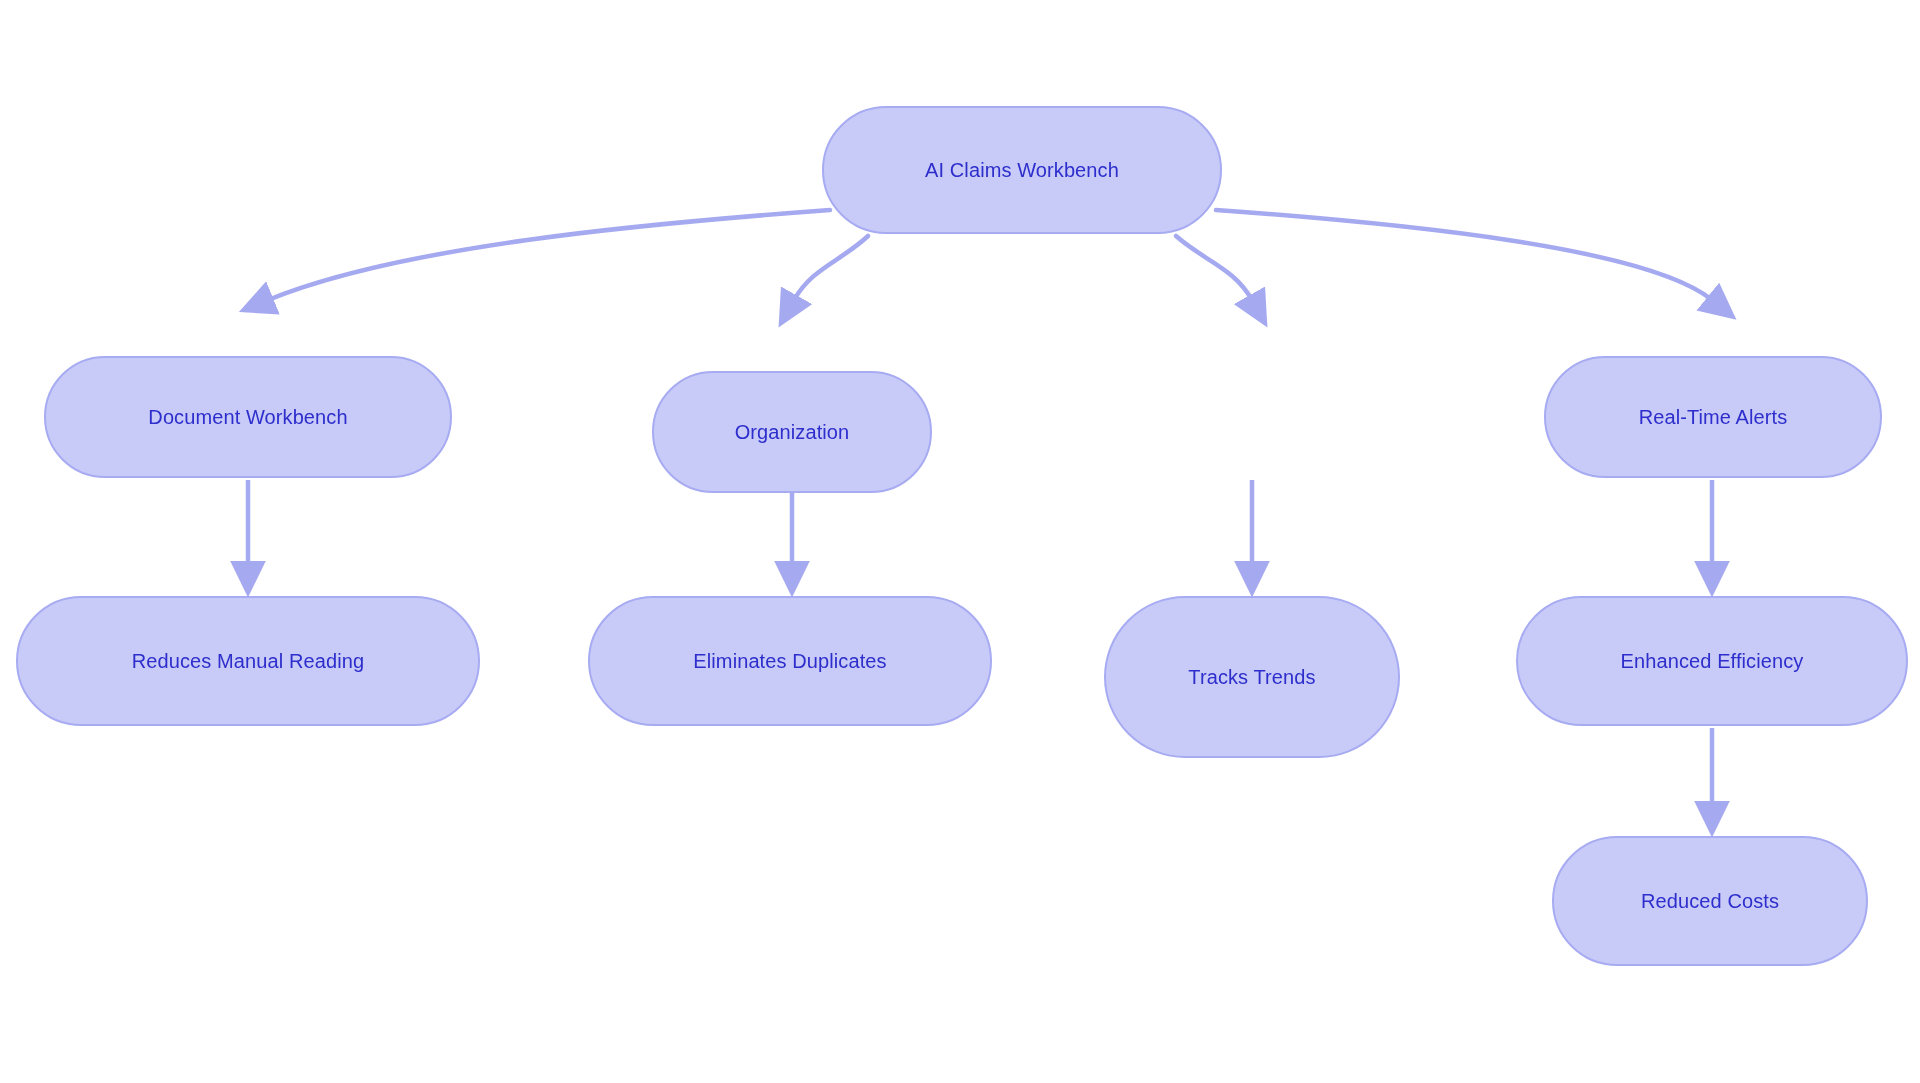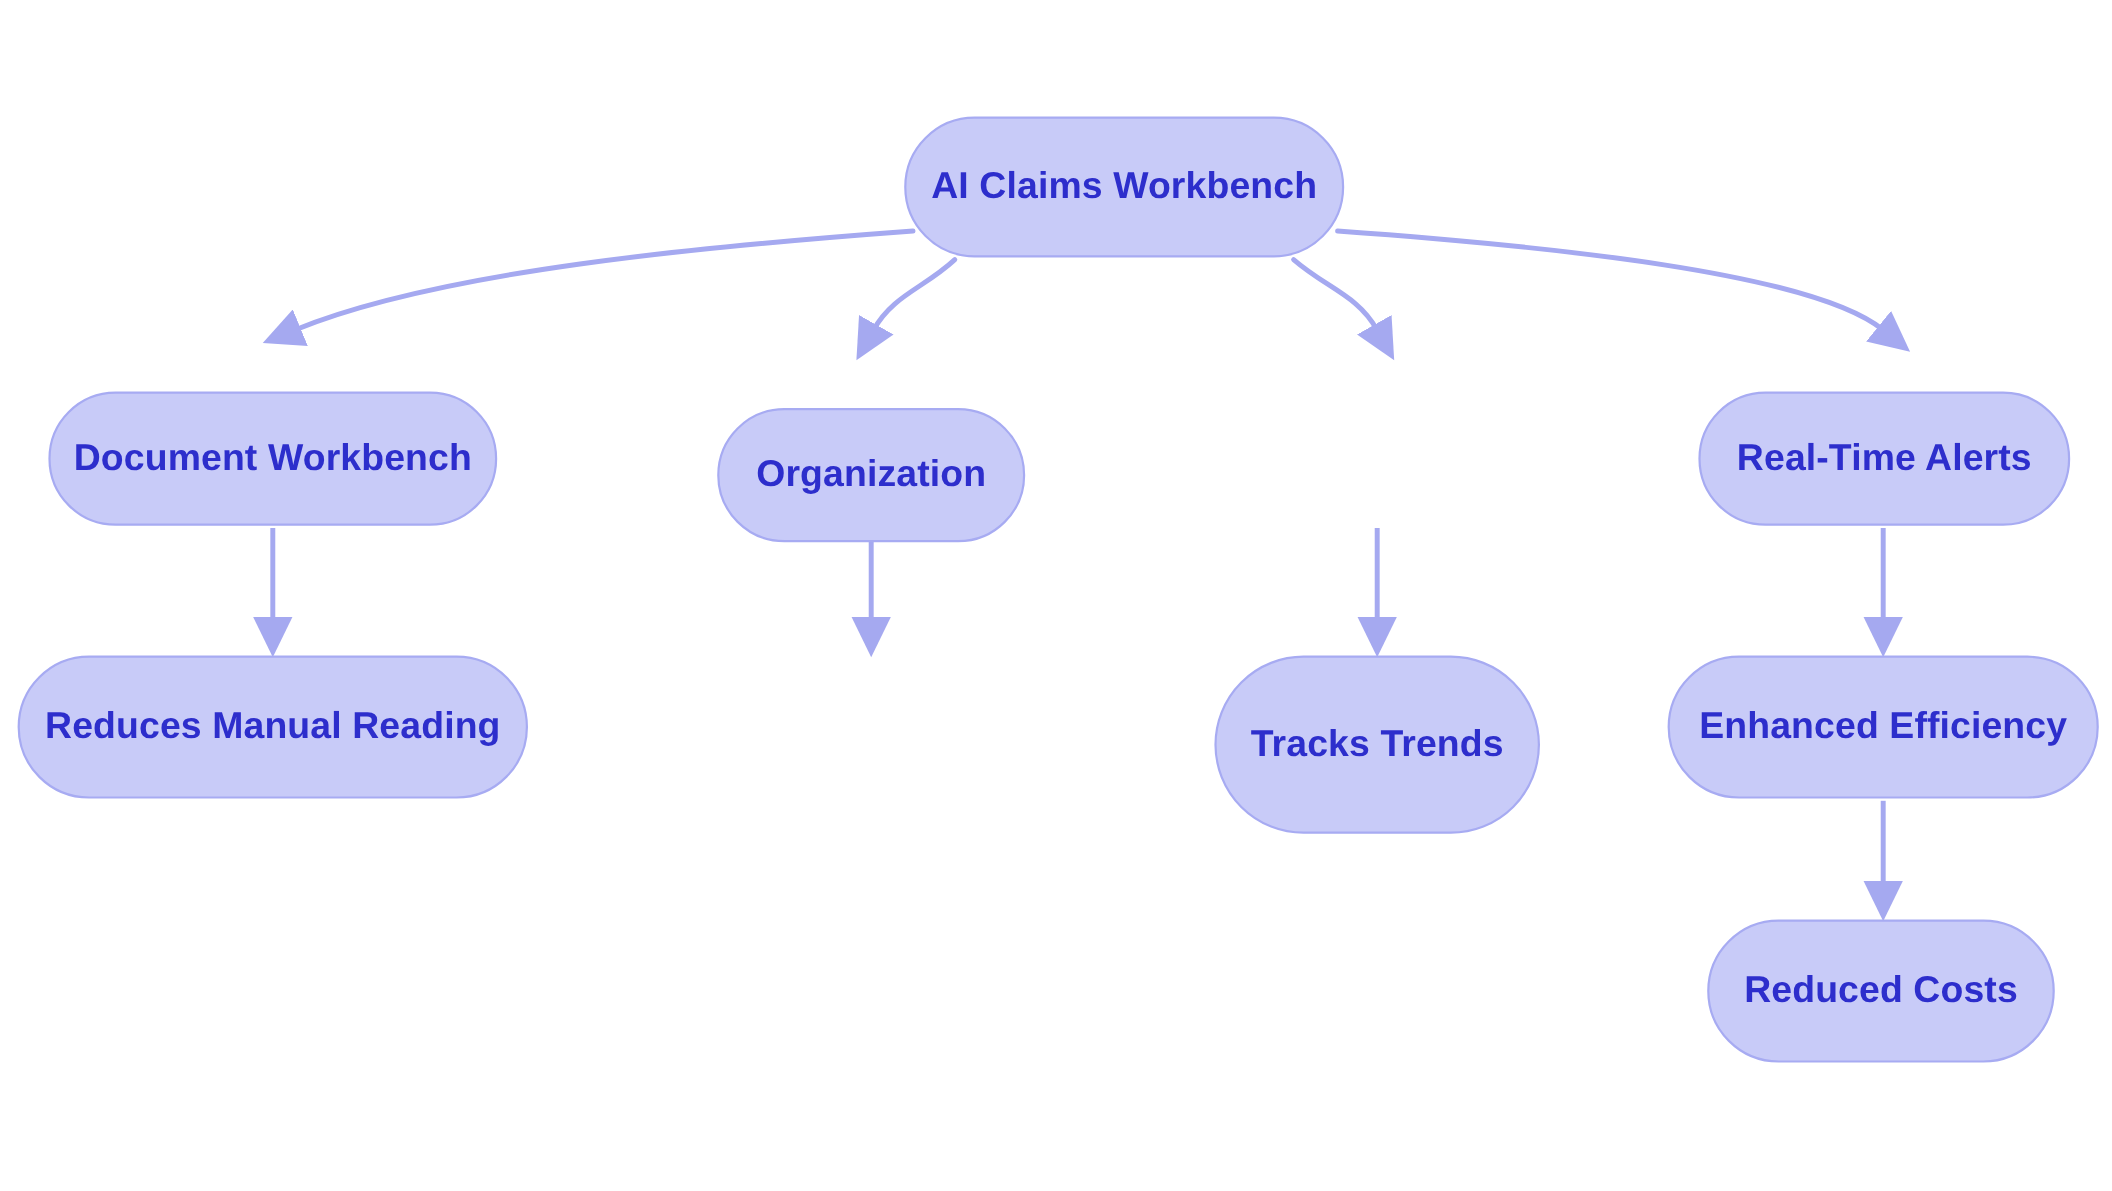--- a/index.html
+++ b/index.html
@@ -43,8 +43,8 @@
 
   .node .node-label {
     display: block;
-    font-size: 34px;
-    font-weight: 700;
+    font-size: 20px;
+    font-weight: 400;
     letter-spacing: 0.1px;
     color: #2d2ecc;
     padding: 0 26px;

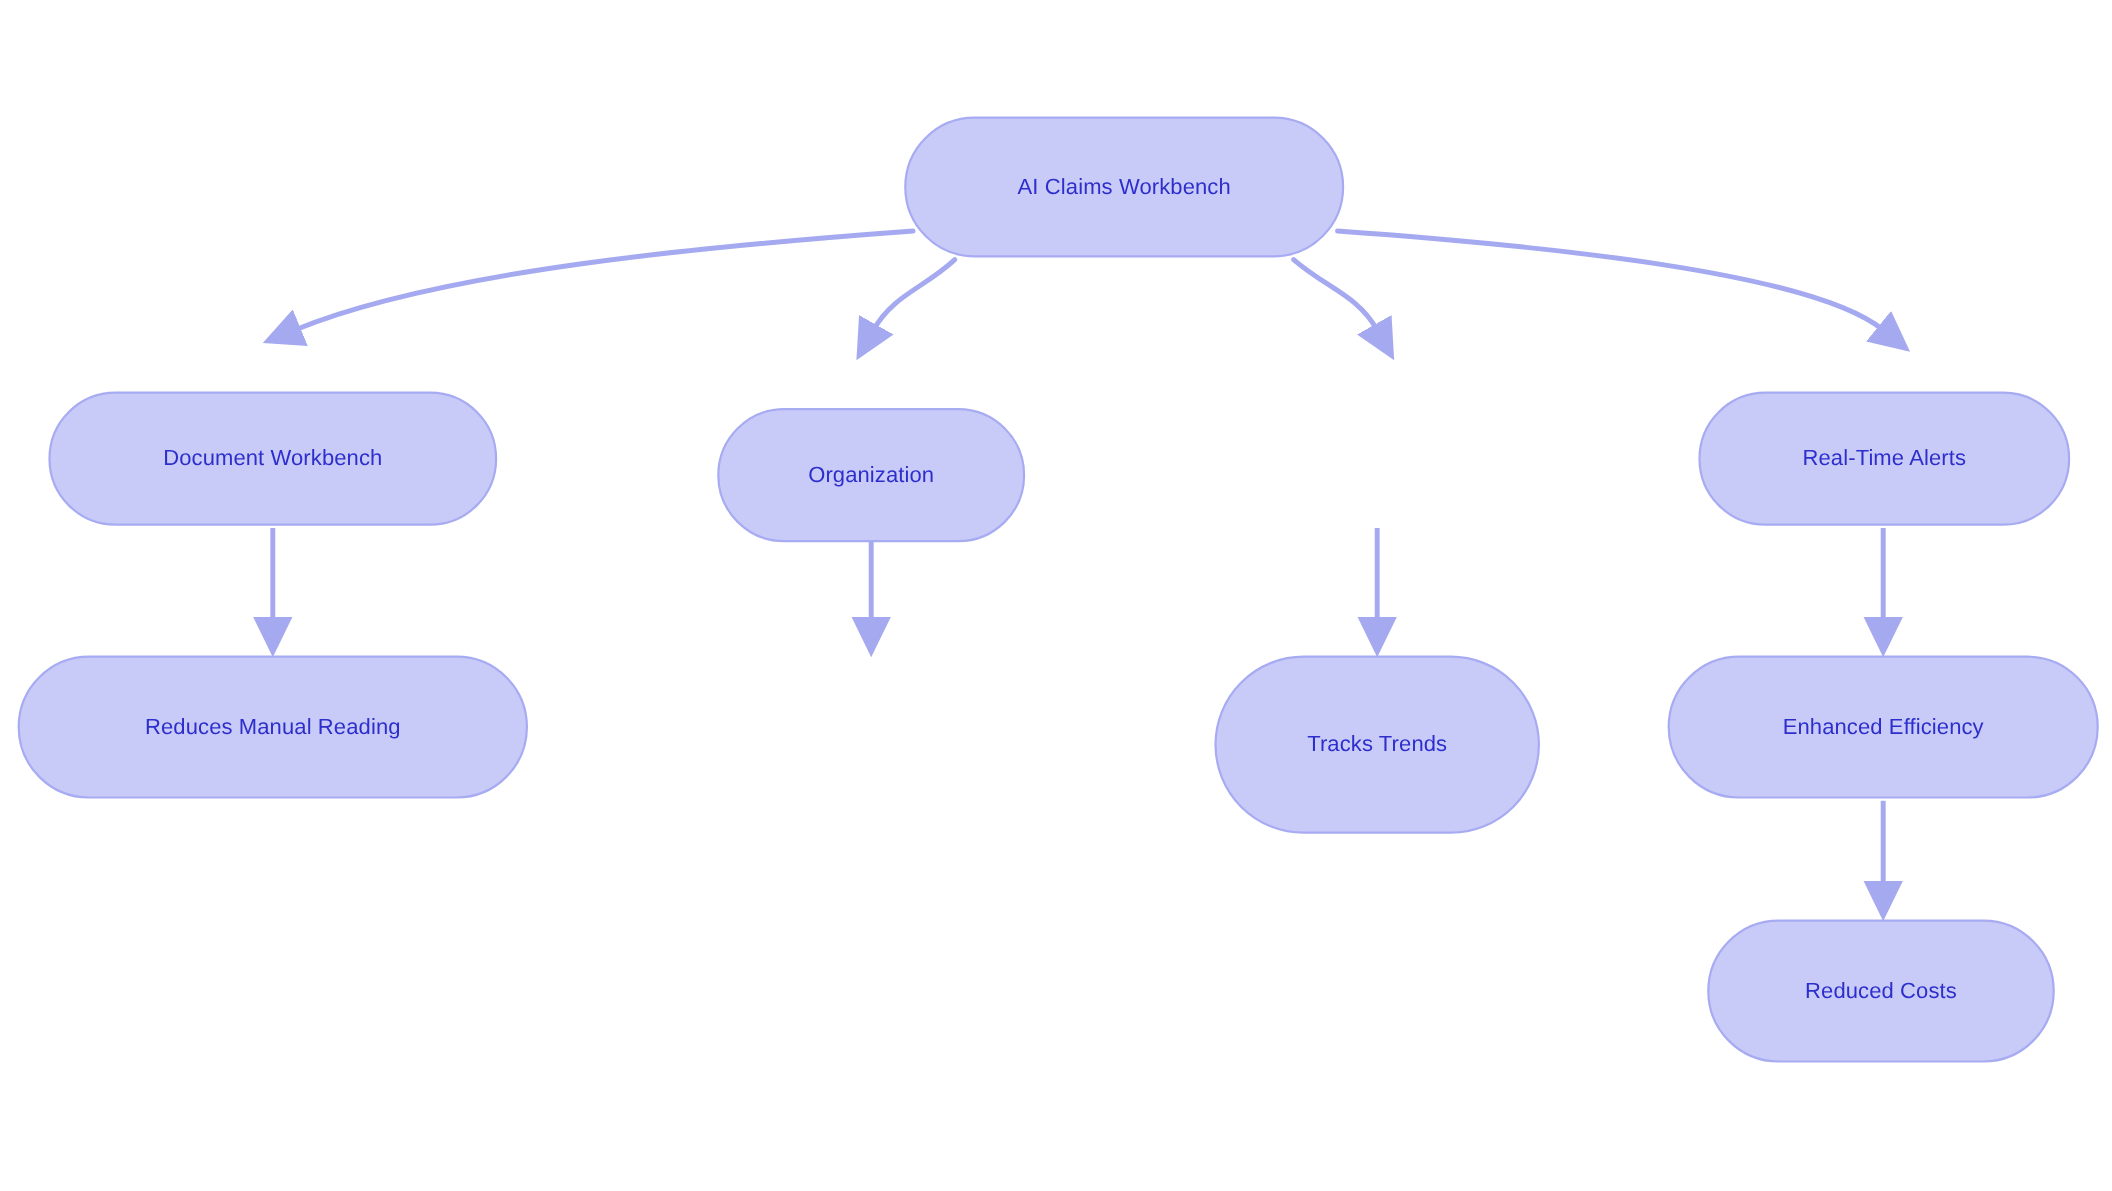--- a/index.html
+++ b/index.html
@@ -117,6 +117,9 @@
     <span class="node-label">Reduces Manual Reading</span>
   </div>
 
+  <div class="node" id="node-eliminates">
+    <span class="node-label">Eliminates Duplicates</span>
+  </div>
 
   <div class="node" id="node-tracks">
     <span class="node-label">Tracks Trends</span>

